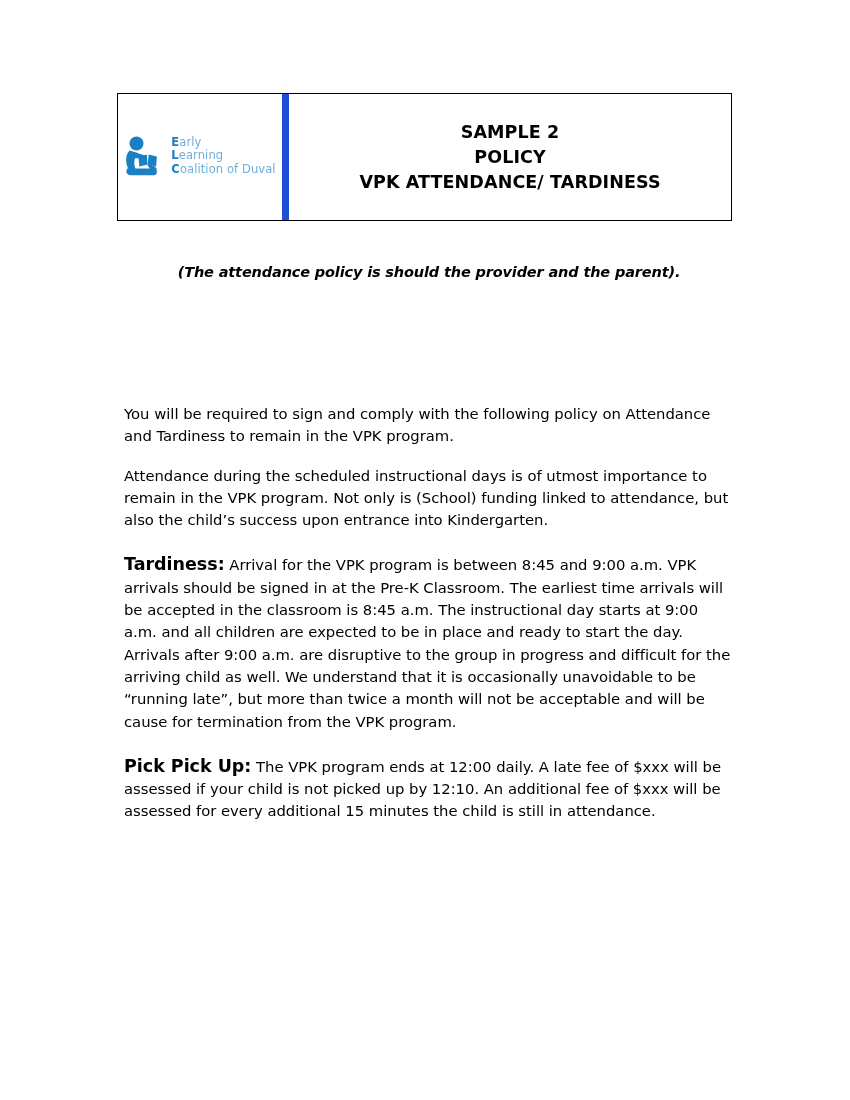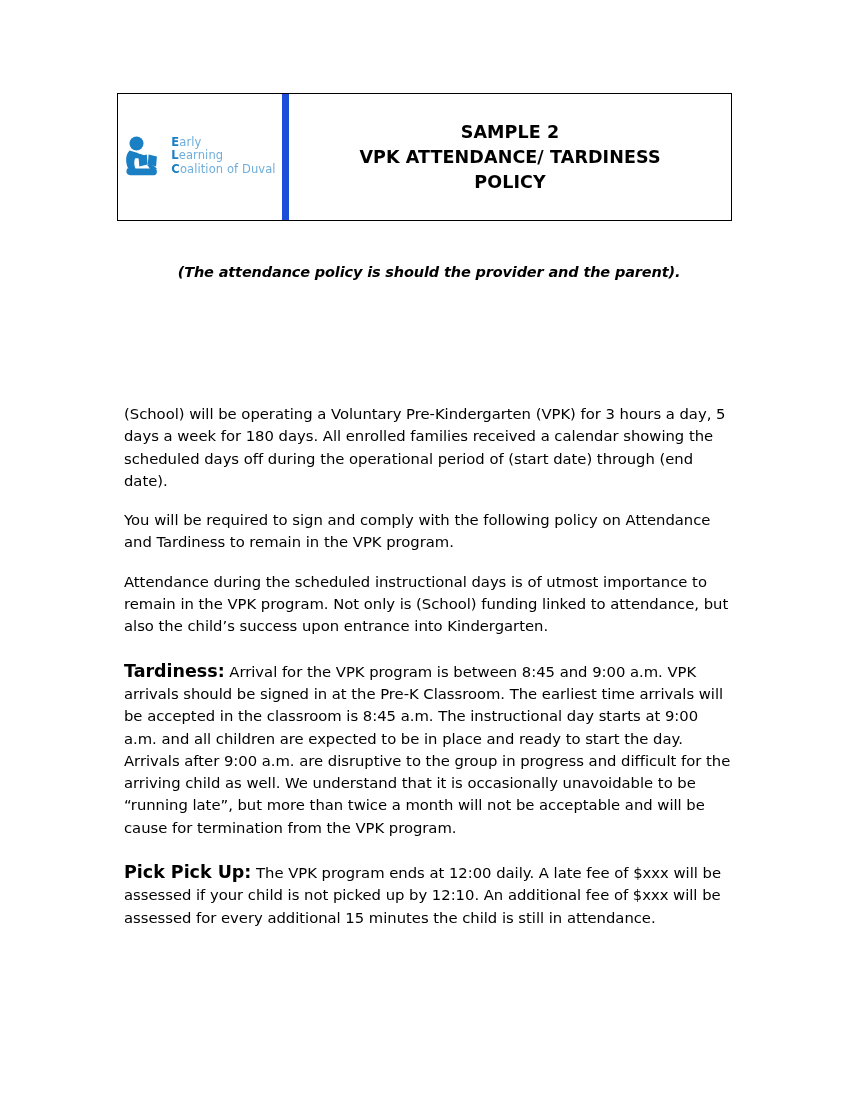--- a/index.html
+++ b/index.html
@@ -185,8 +185,8 @@
   <div class="header-cell-title">
     <div class="doc-title">
       <div>SAMPLE 2</div>
+      <div>POLICY</div>
       <div>VPK ATTENDANCE/ TARDINESS</div>
-      <div>POLICY</div>
     </div>
   </div>
 

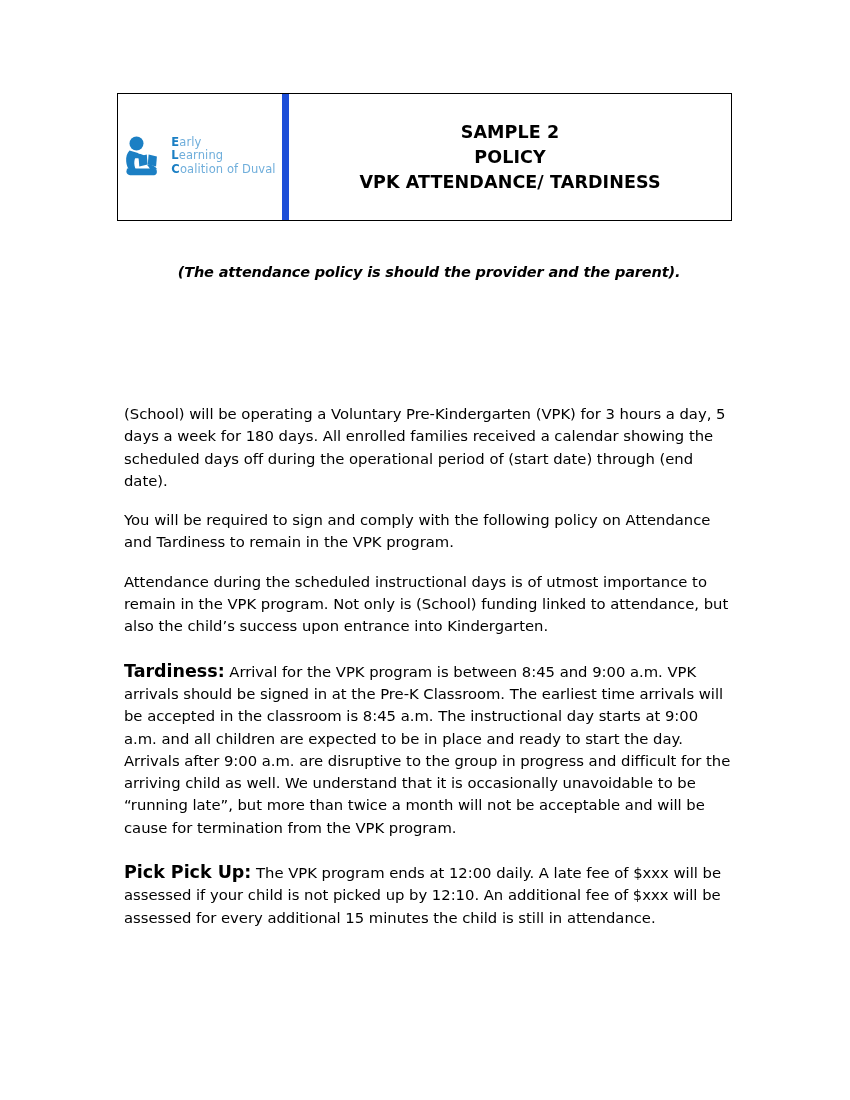--- a/index.html
+++ b/index.html
@@ -196,7 +196,6 @@
 
 <div class="body-block">
 
-  <p class="para">(School) will be operating a Voluntary Pre-Kindergarten (VPK) for 3 hours a day, 5 days a week for 180 days.  All enrolled families received a calendar showing the scheduled days off during the operational period of (start date) through (end date).</p>
 
   <p class="para">You will be required to sign and comply with the following policy on Attendance and Tardiness to remain in the VPK program.</p>
 

